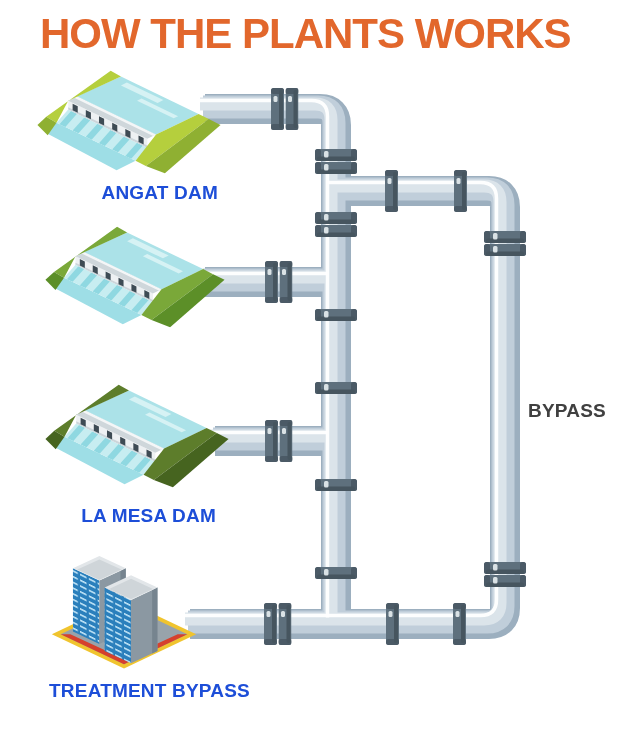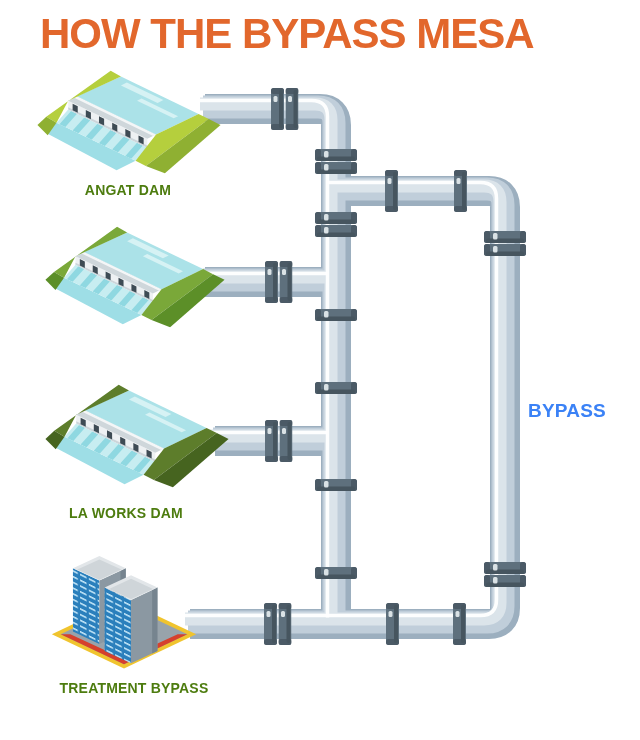--- a/index.html
+++ b/index.html
@@ -27,7 +27,7 @@
 
 <div class="stage">
 
-  <div class="title">HOW THE BYPASS MESA</div>
+  <div class="title">HOW THE PLANTS WORKS</div>
 
   <svg class="pipes" width="640" height="740" viewBox="0 0 640 740">
     <defs>

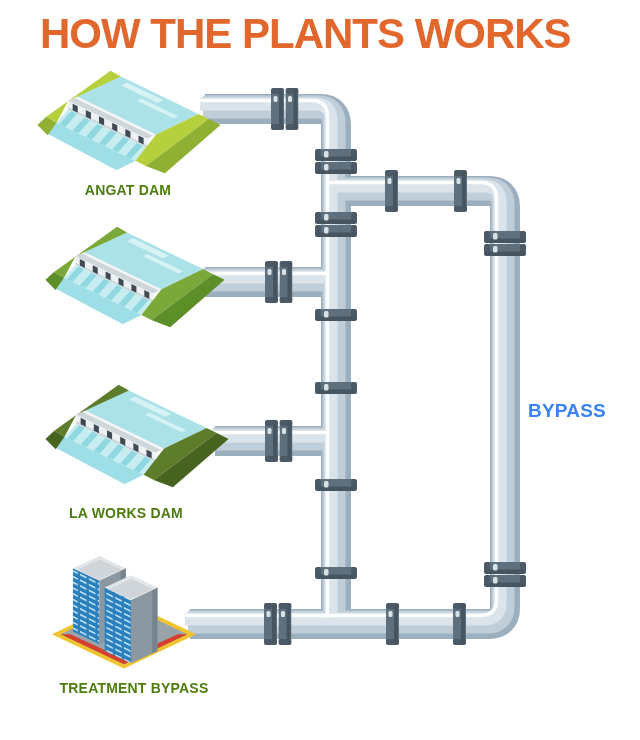--- a/index.html
+++ b/index.html
@@ -17,8 +17,8 @@
   .dam-angat{--g1:#b5cf3d;--g2:#8fb032;}
   .dam-ipo{--g1:#7aa839;--g2:#5c8f28;}
   .dam-lamesa{--g1:#5d7d2b;--g2:#46641f;}
-  .node-label{position:absolute;z-index:3;font-size:14px;font-weight:bold;color:#4d7c0f;
-              letter-spacing:.2px;text-align:center;white-space:nowrap;}
+  .node-label{position:absolute;z-index:3;font-size:19px;font-weight:bold;color:#1d4ed8;
+              letter-spacing:.2px;text-align:right;white-space:nowrap;}
   .bypass-label{position:absolute;z-index:3;left:528px;top:400px;font-size:19px;font-weight:bold;
                 color:#3b82f6;letter-spacing:.2px;white-space:nowrap;}
 </style>

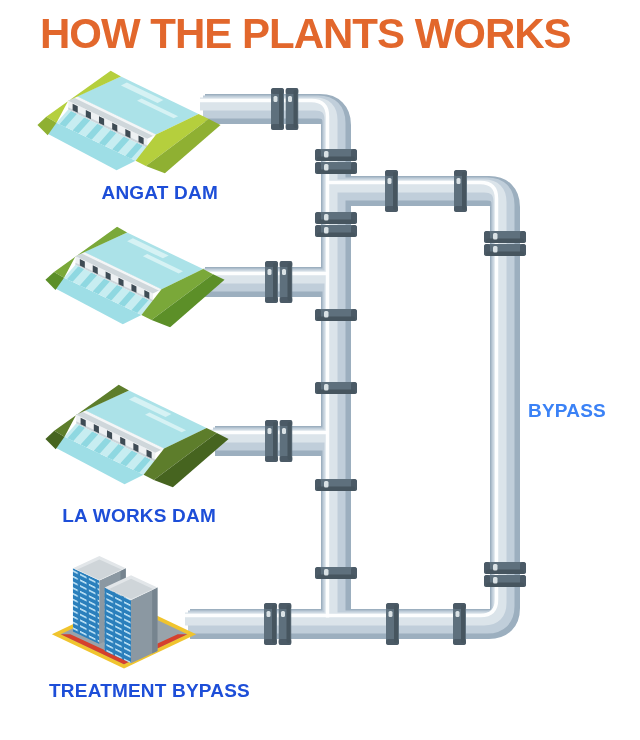--- a/index.html
+++ b/index.html
@@ -20,7 +20,7 @@
   .node-label{position:absolute;z-index:3;font-size:19px;font-weight:bold;color:#1d4ed8;
               letter-spacing:.2px;text-align:right;white-space:nowrap;}
   .bypass-label{position:absolute;z-index:3;left:528px;top:400px;font-size:19px;font-weight:bold;
-                color:#3b82f6;letter-spacing:.2px;white-space:nowrap;}
+                color:#404040;letter-spacing:.2px;white-space:nowrap;}
 </style>
 </head>
 <body>

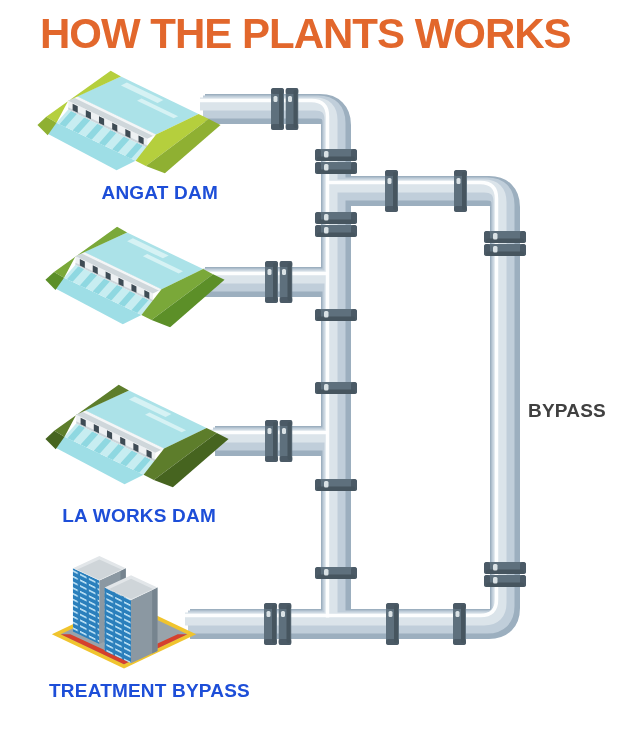--- a/index.html
+++ b/index.html
@@ -190,7 +190,7 @@
   </div>
 
   <div class="node-label" style="left:38px;top:182px;width:180px;">ANGAT DAM</div>
-  <div class="node-label" style="left:36px;top:505px;width:180px;">LA WORKS DAM</div>
+  <div class="node-label" style="left:36px;top:505px;width:180px;">LA MESA DAM</div>
   <div class="node-label" style="left:18px;top:680px;width:232px;">TREATMENT BYPASS</div>
   <div class="bypass-label">BYPASS</div>
 

